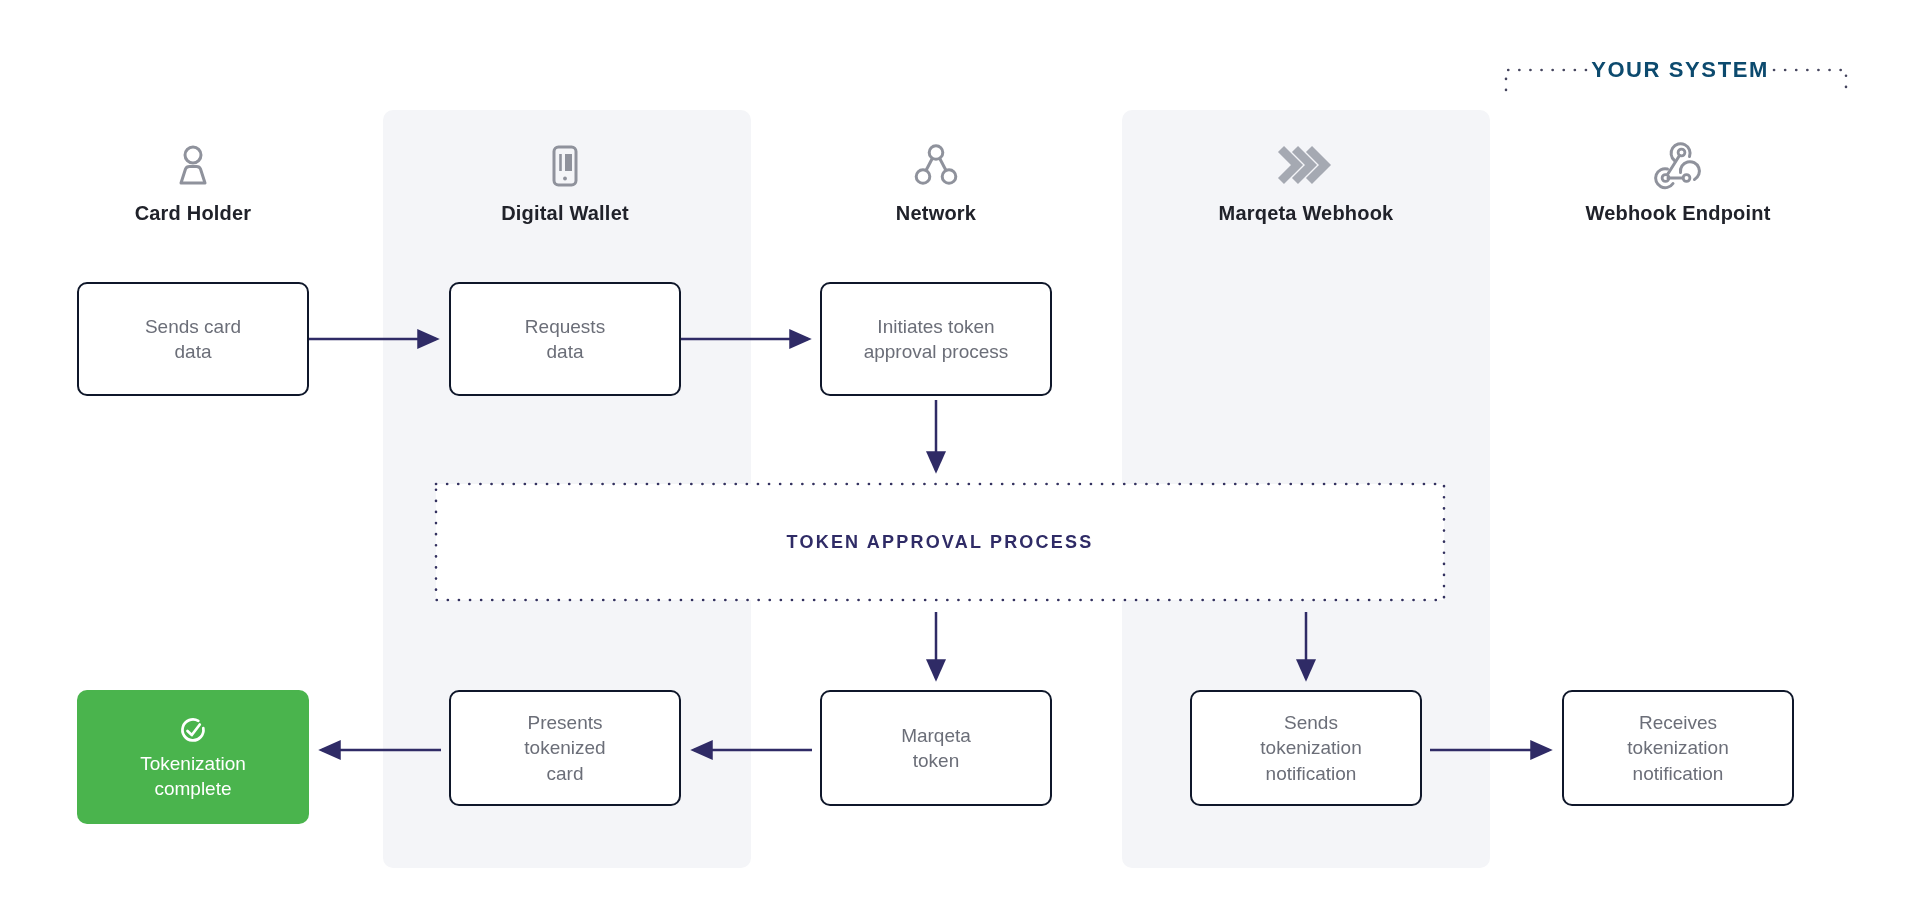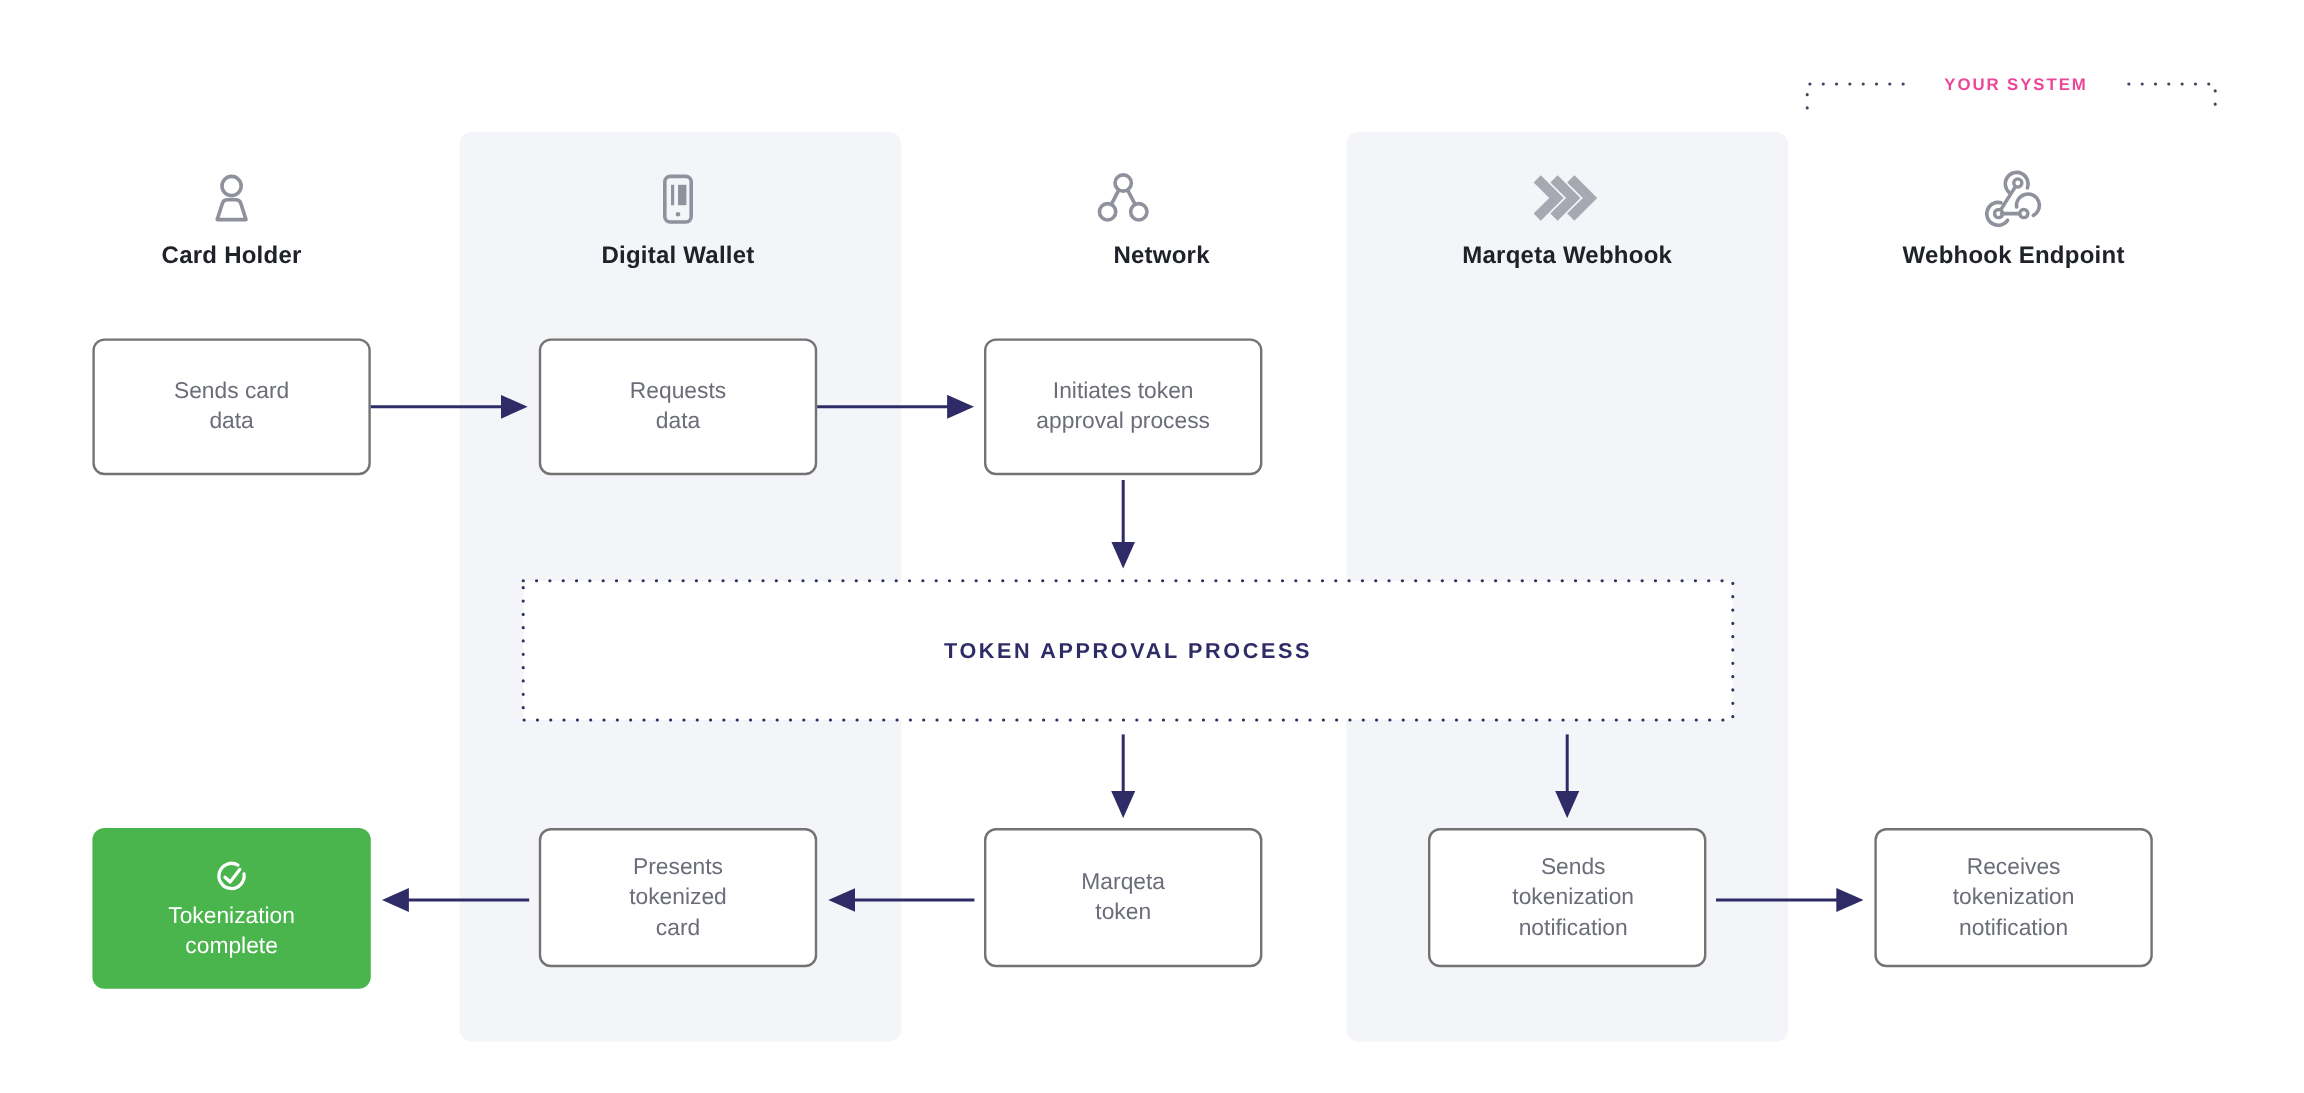--- a/index.html
+++ b/index.html
@@ -51,7 +51,7 @@
   .your-system{position:absolute;left:1490px;top:30px;width:380px;height:70px;}
   .your-system-label{
     position:absolute;left:50%;top:40px;transform:translate(-50%,-50%);
-    font-size:14px;font-weight:700;letter-spacing:1.6px;color:#ec4899;white-space:nowrap;text-align:right;
+    font-size:22px;font-weight:700;letter-spacing:1.6px;color:#0c4a6e;white-space:nowrap;text-align:right;
   }
   .overlay-svg{position:absolute;left:0;top:0;pointer-events:none;}
 </style>

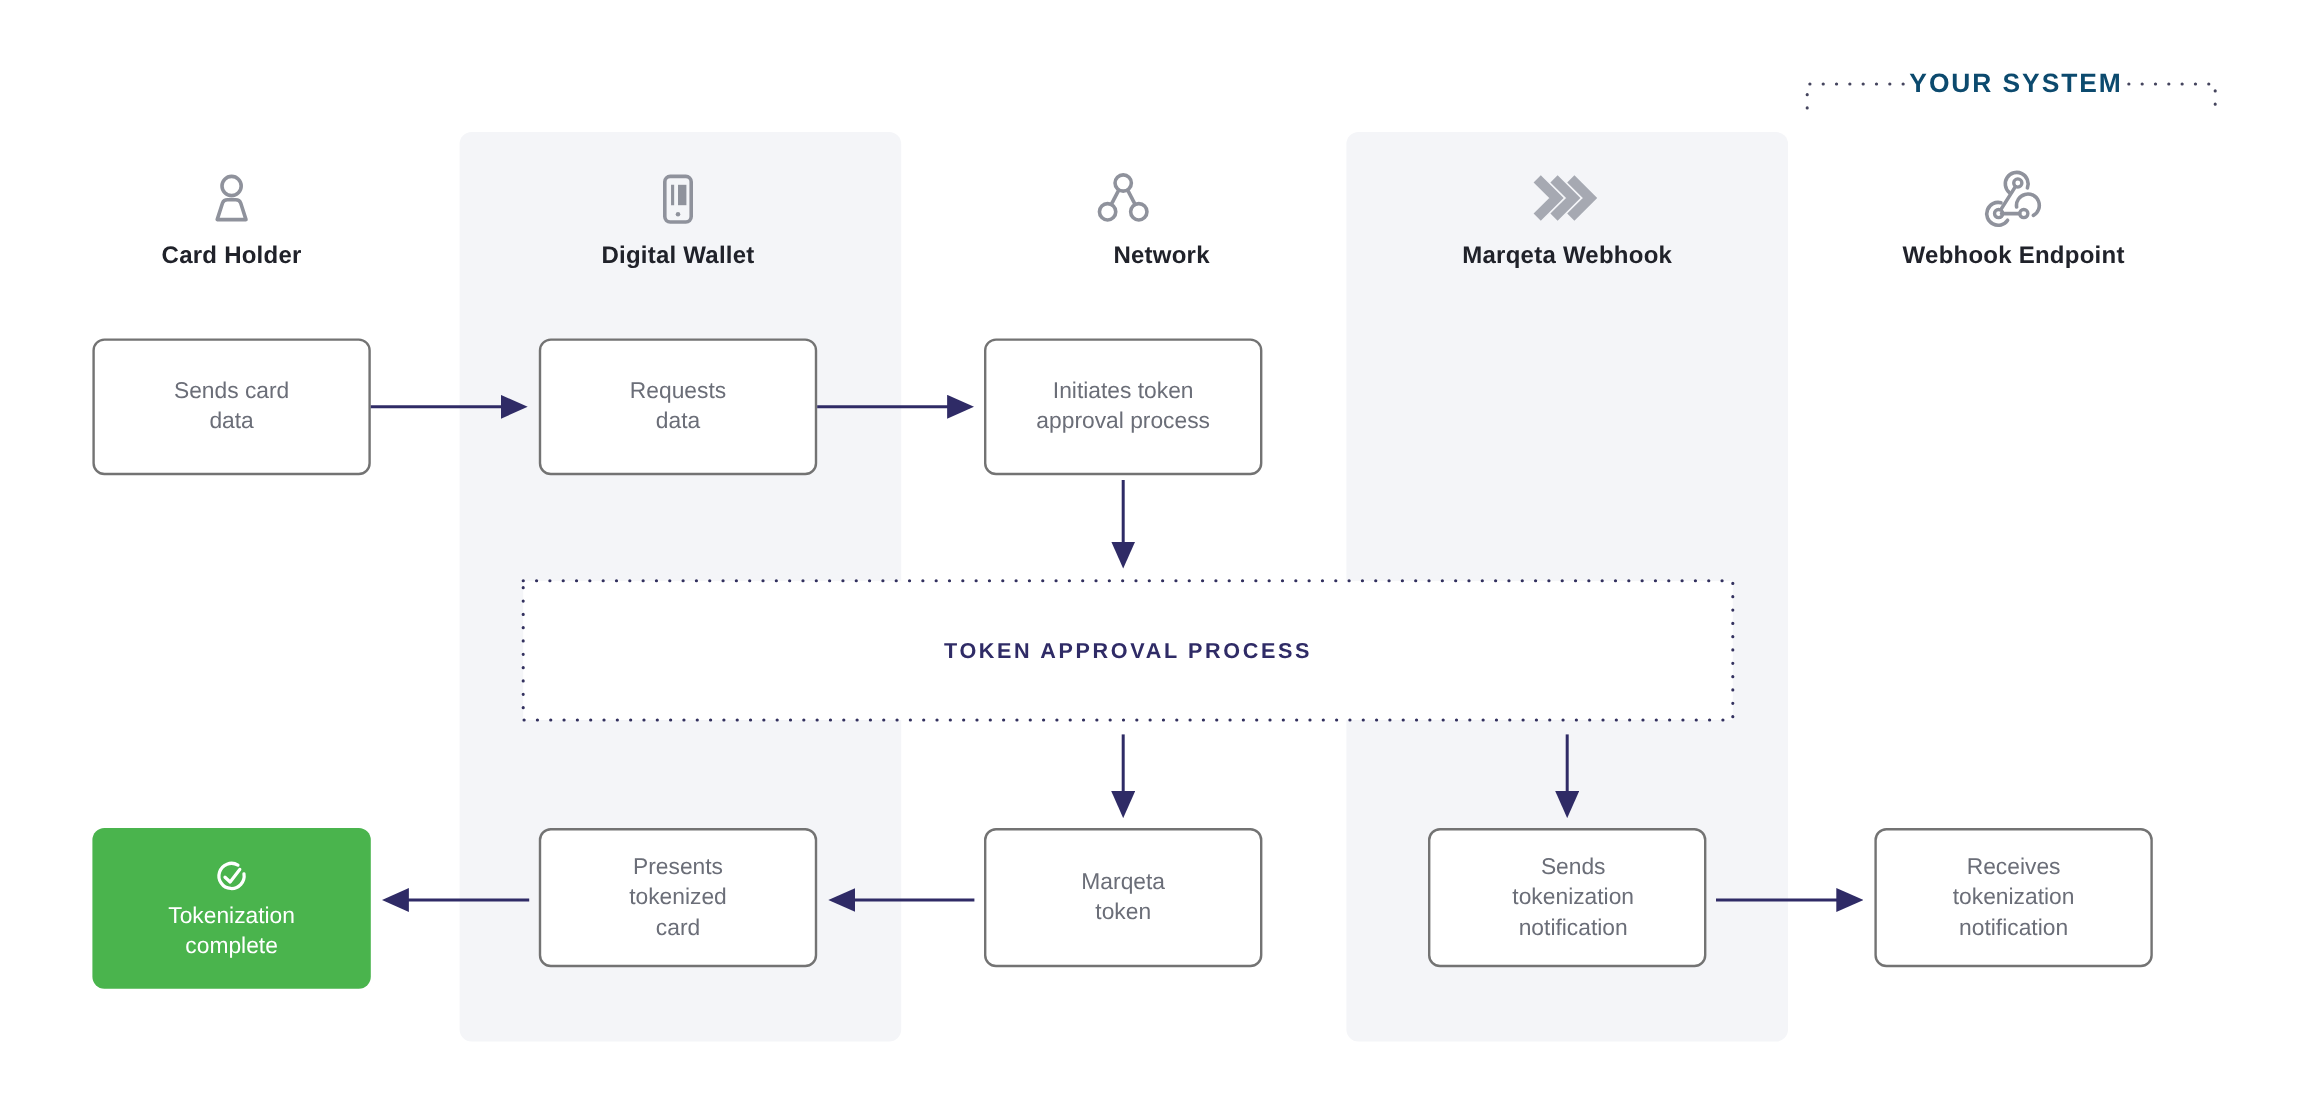--- a/index.html
+++ b/index.html
@@ -98,7 +98,7 @@
       <circle cx="40" cy="37.5" r="6.8" fill="none" stroke="#8f929c" stroke-width="3"></circle>
     </svg>
   </div>
-  <div class="col-label" style="left:808px;">Network</div>
+  <div class="col-label" style="left:776px;">Network</div>
 
   <div class="col-icon" style="left:1272px;width:68px;">
     <svg width="66" height="54" viewBox="0 0 66 54">

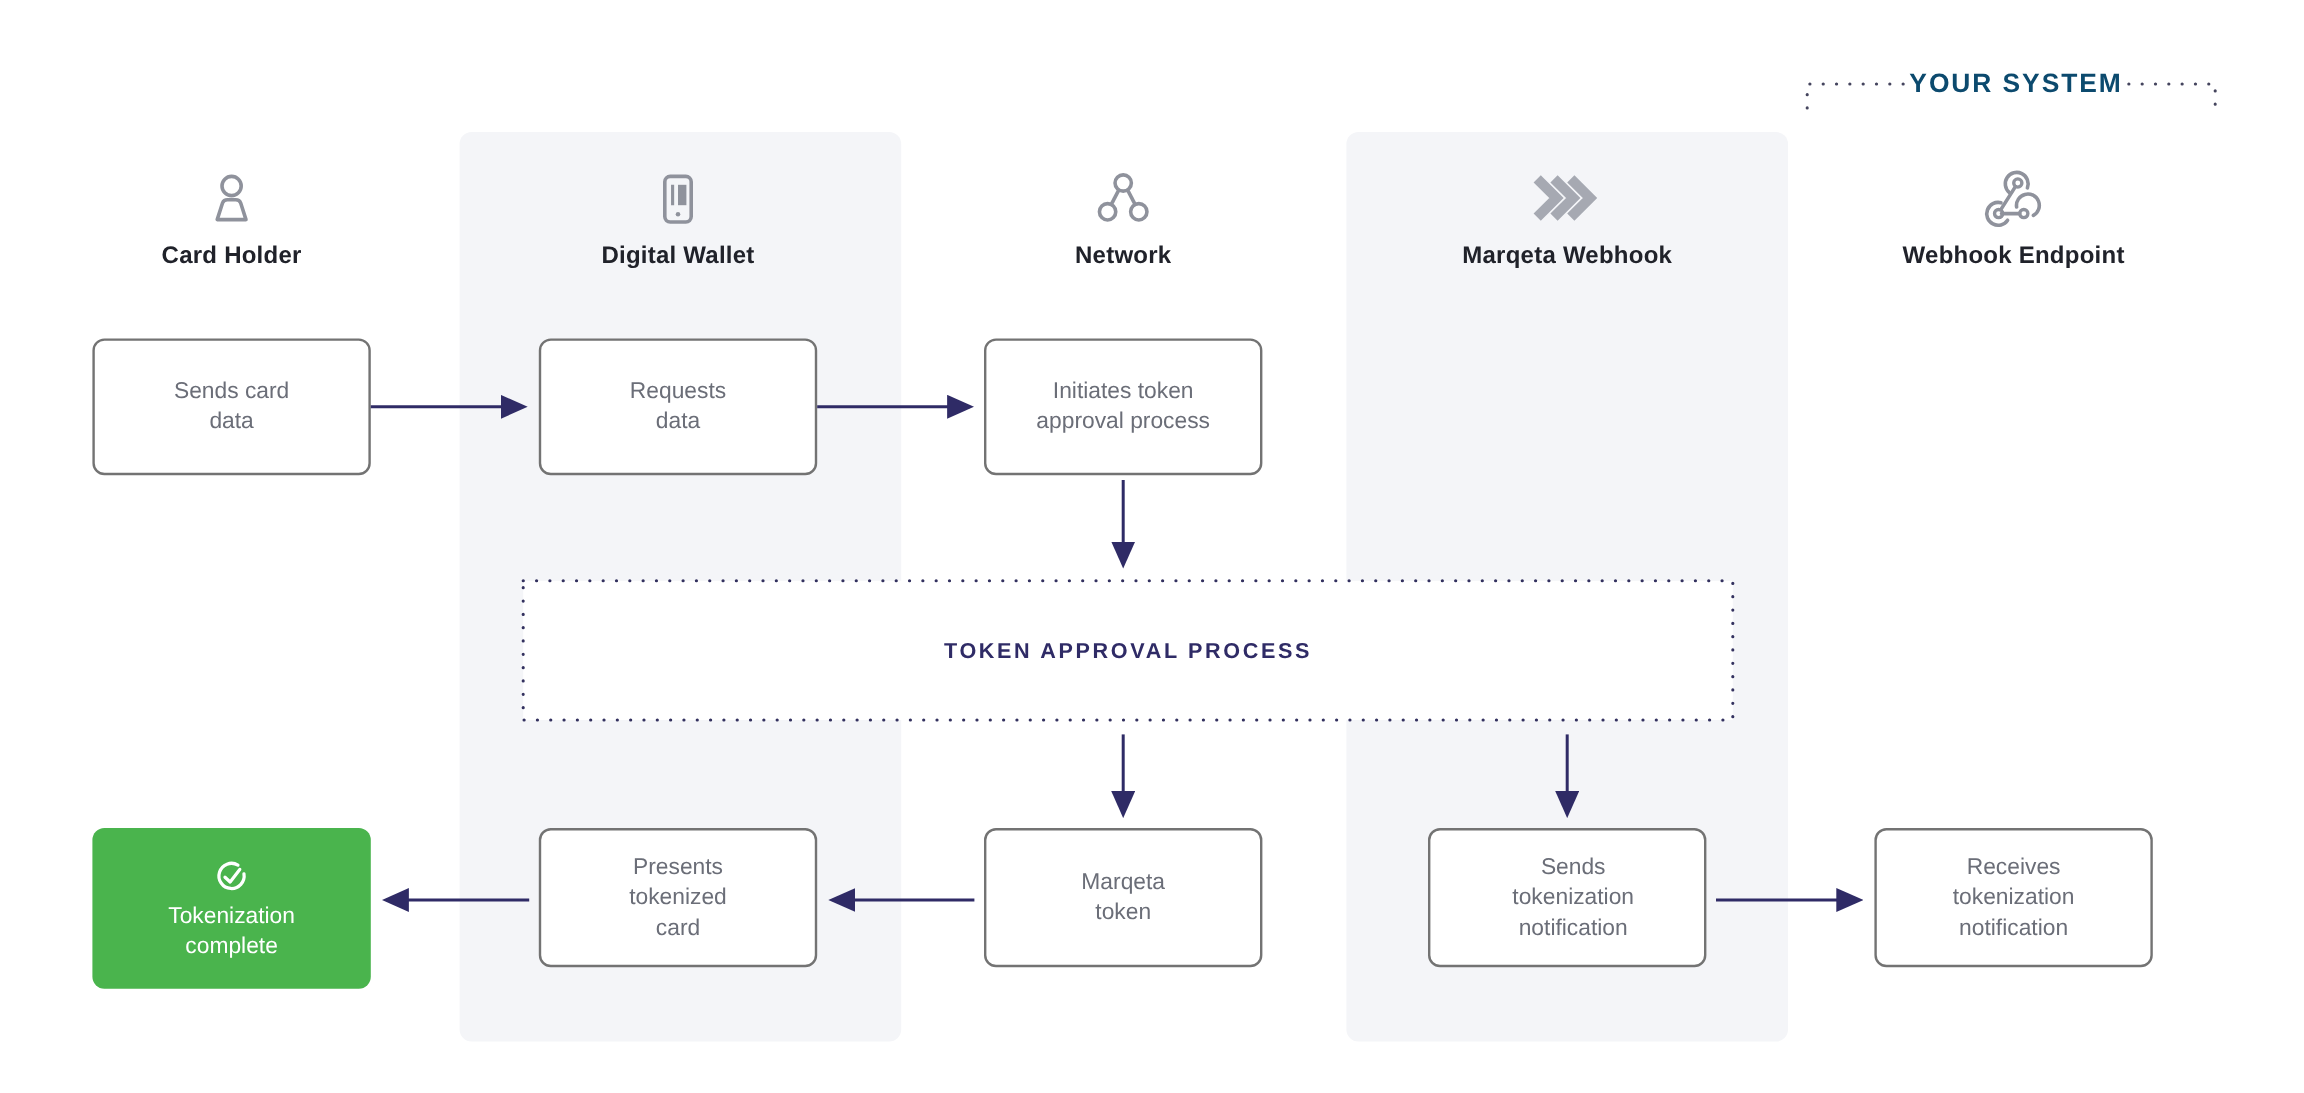--- a/index.html
+++ b/index.html
@@ -22,7 +22,7 @@
 
   .flow-box{
     position:absolute;width:232px;box-sizing:border-box;
-    background:#ffffff;border:2px solid #737373;border-radius:10px;
+    background:#ffffff;border:2px solid #0f172a;border-radius:10px;
     display:flex;align-items:center;justify-content:center;text-align:center;
   }
   .row1{top:282px;height:114px;}

